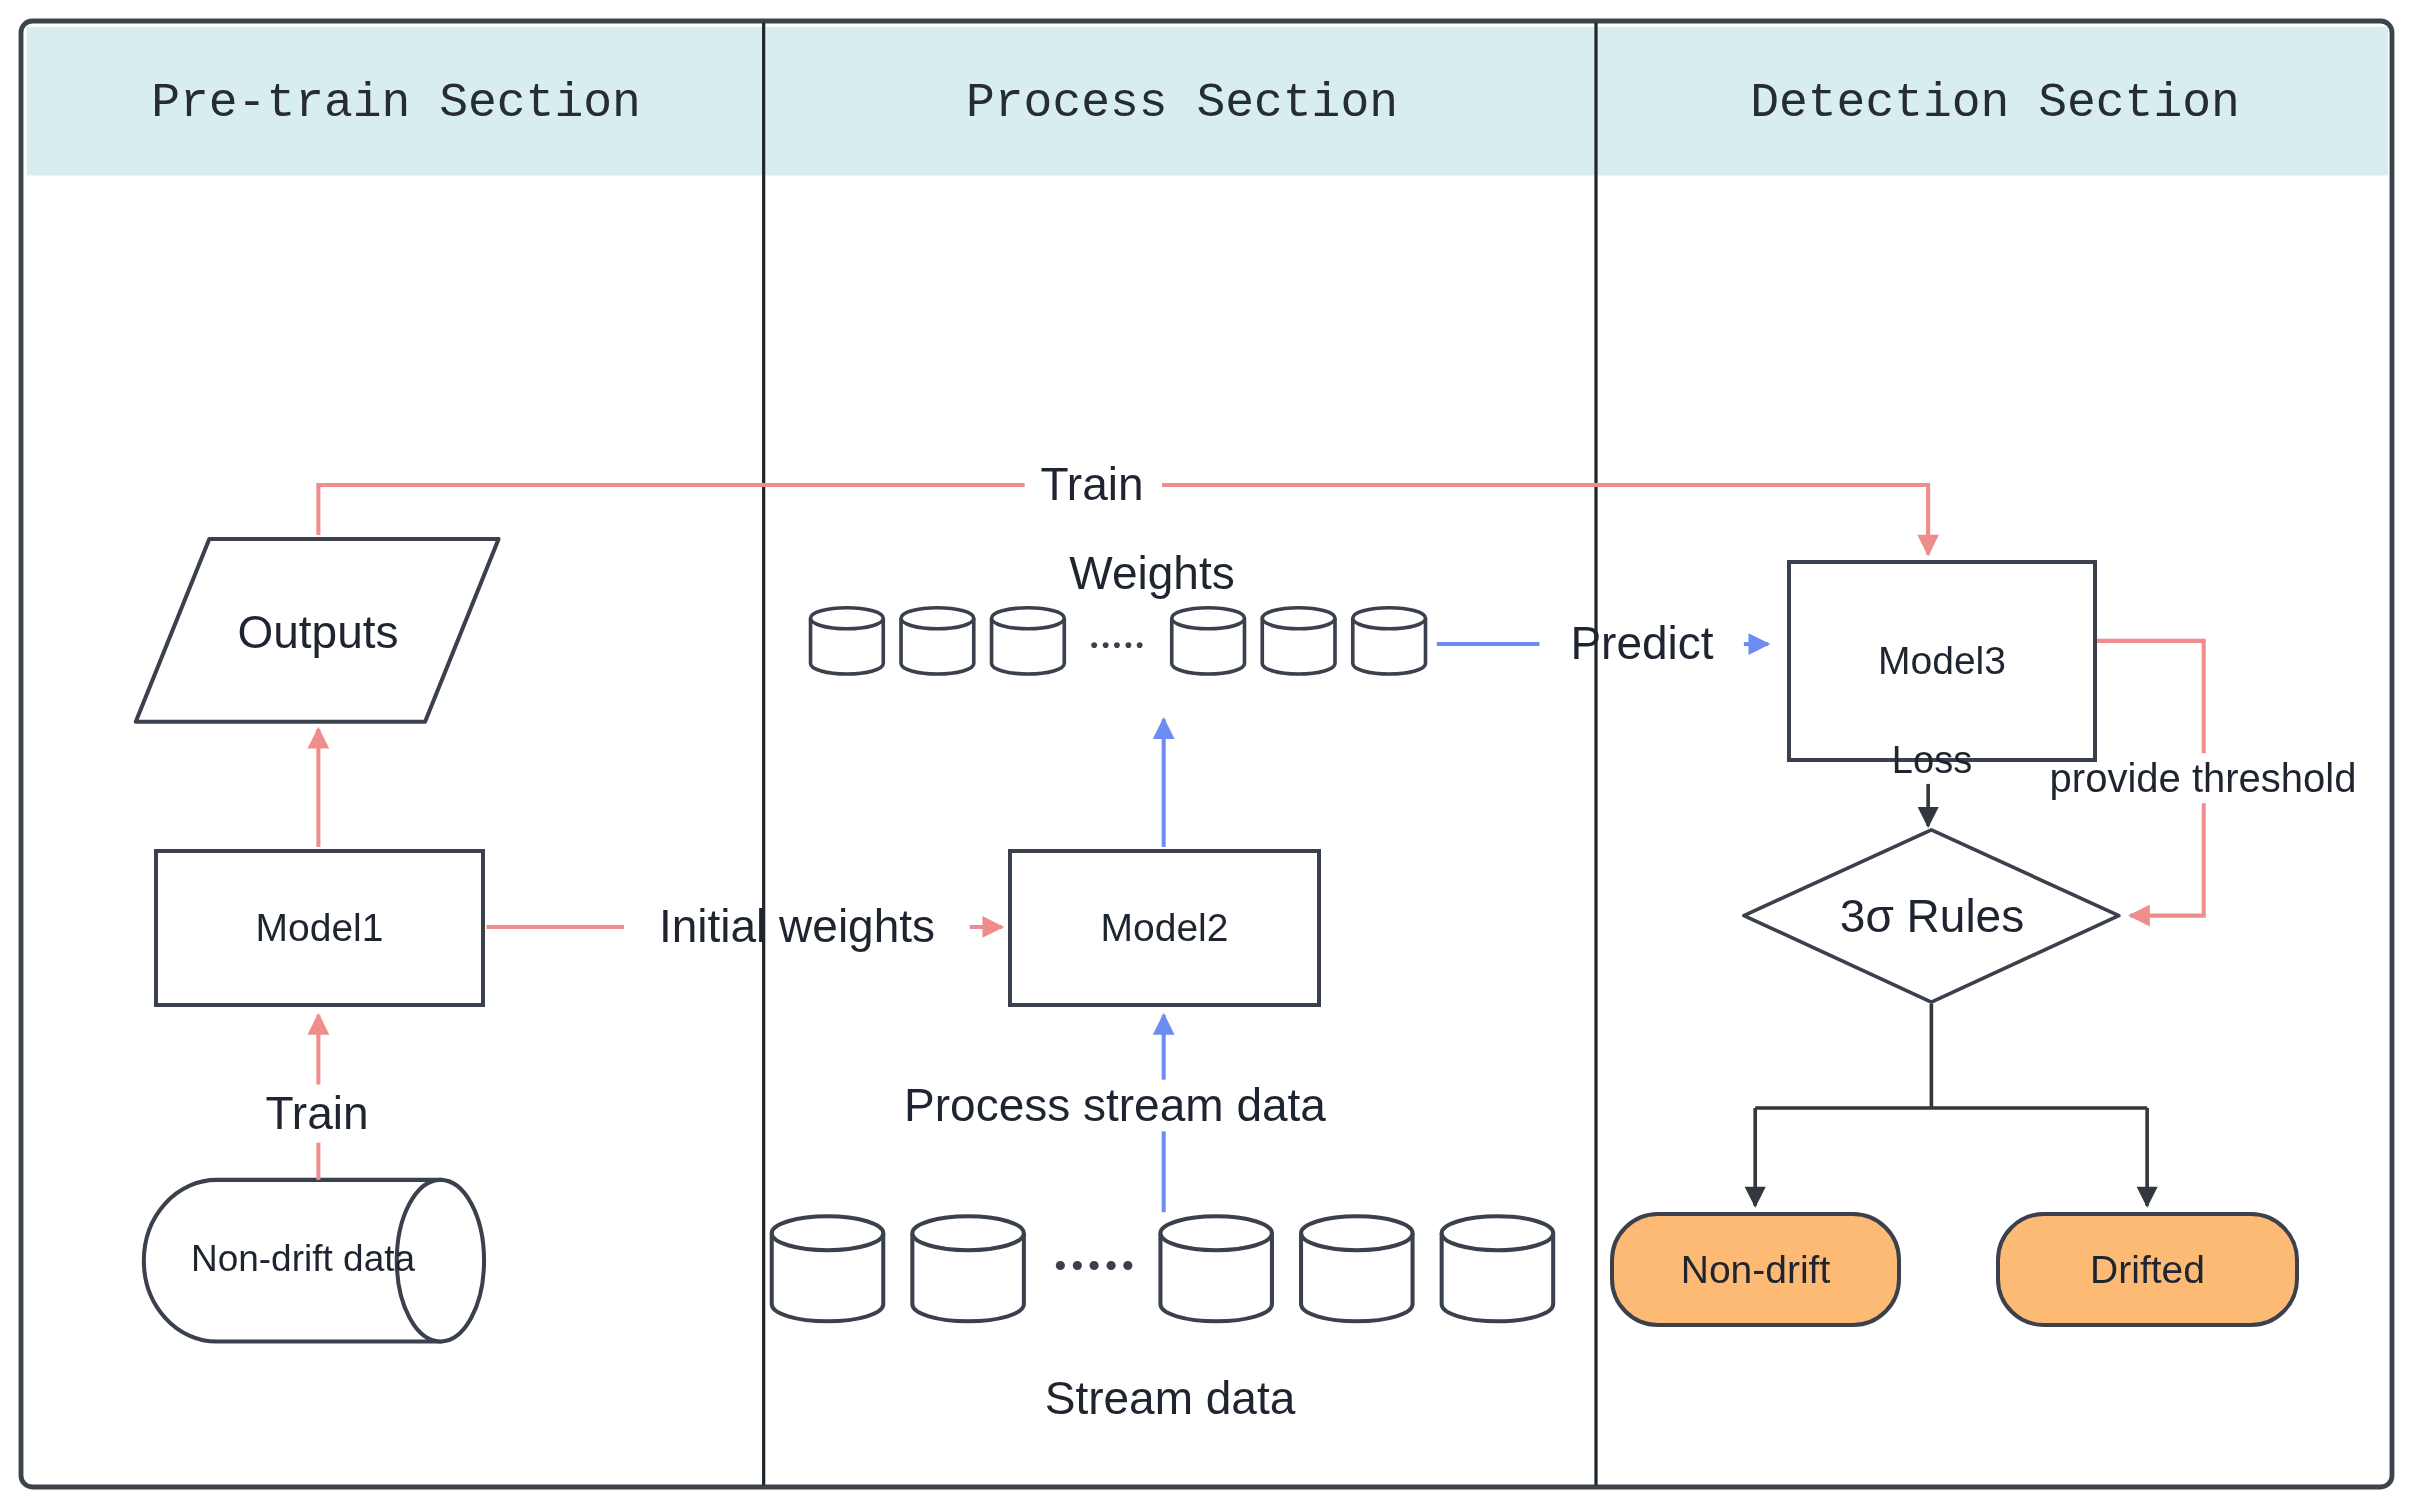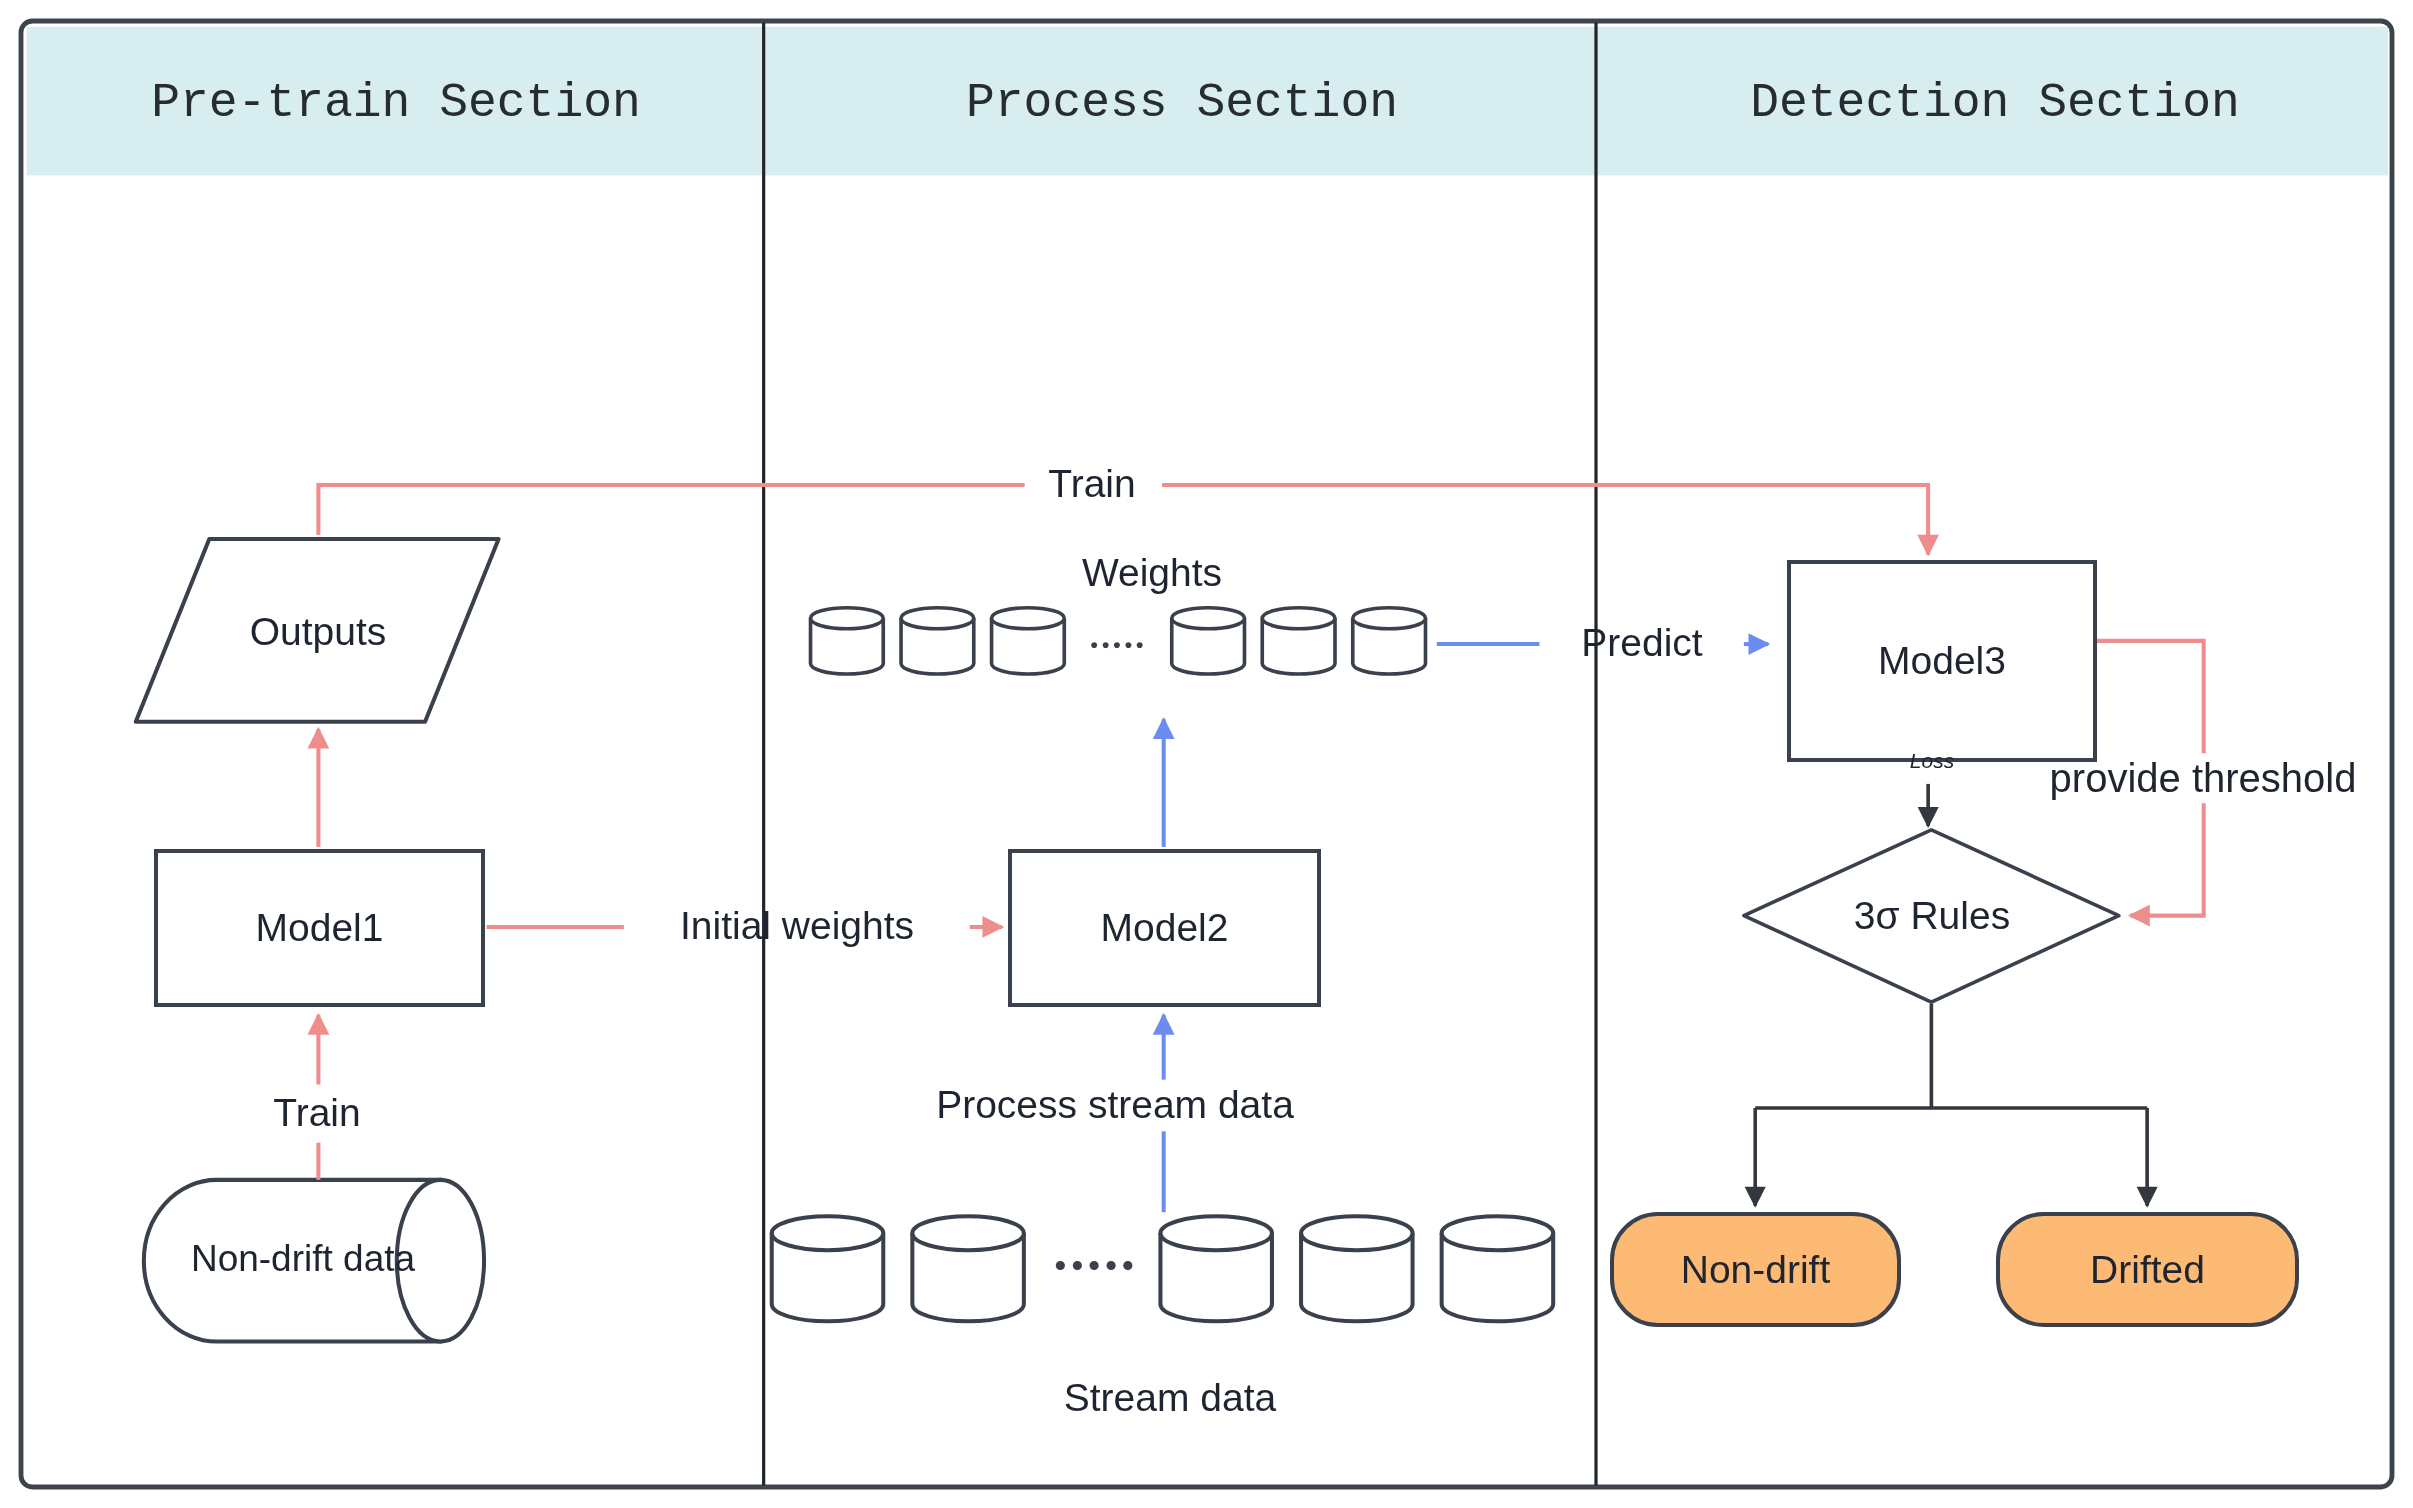--- a/index.html
+++ b/index.html
@@ -30,7 +30,7 @@
 
   .lbl{
     position:absolute;transform:translate(-50%,-50%);
-    white-space:nowrap;font-size:39px;line-height:1.15;color:var(--text);
+    white-space:nowrap;font-size:46px;line-height:1.15;color:var(--text);
     text-align:center;z-index:3;
   }
   .lbl.small{font-size:21px;font-style:italic;}

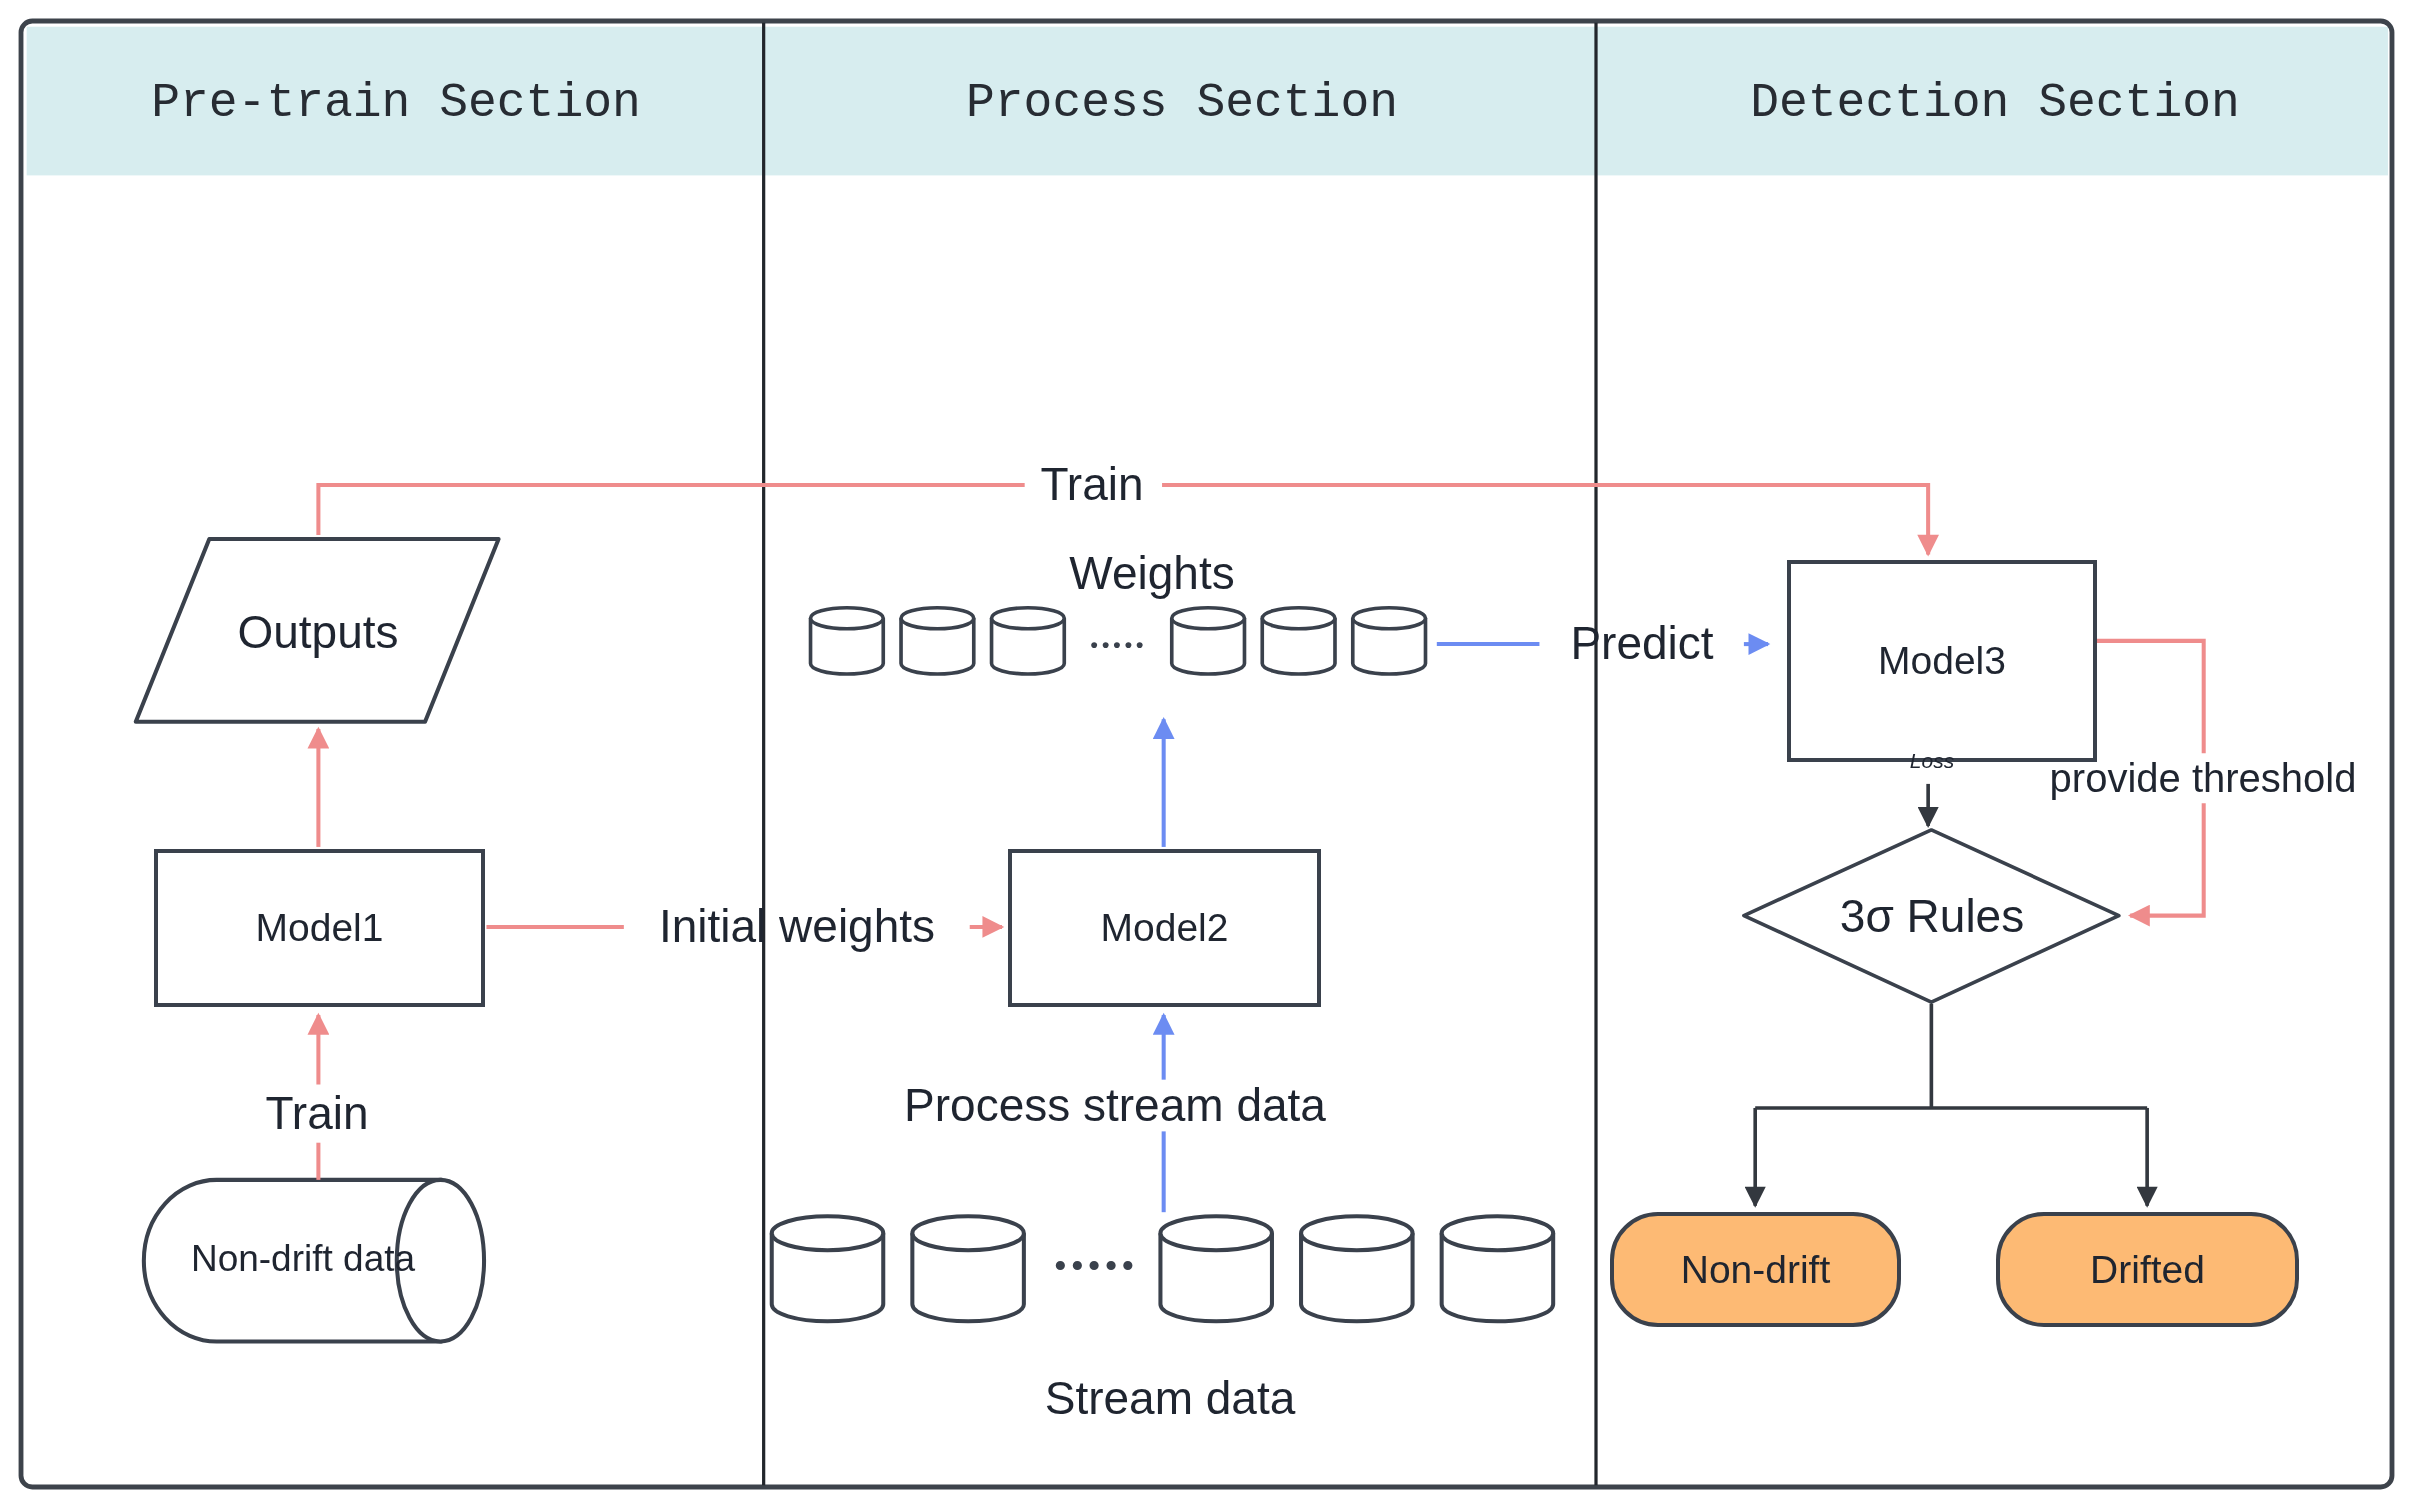--- a/index.html
+++ b/index.html
@@ -33,7 +33,7 @@
     white-space:nowrap;font-size:46px;line-height:1.15;color:var(--text);
     text-align:center;z-index:3;
   }
-  .lbl.small{font-size:21px;font-style:italic;}
+  .lbl.small{font-size:38px;}
   .lbl.mid{font-size:40px;}
   .section-title{
     position:absolute;transform:translate(-50%,-50%);

